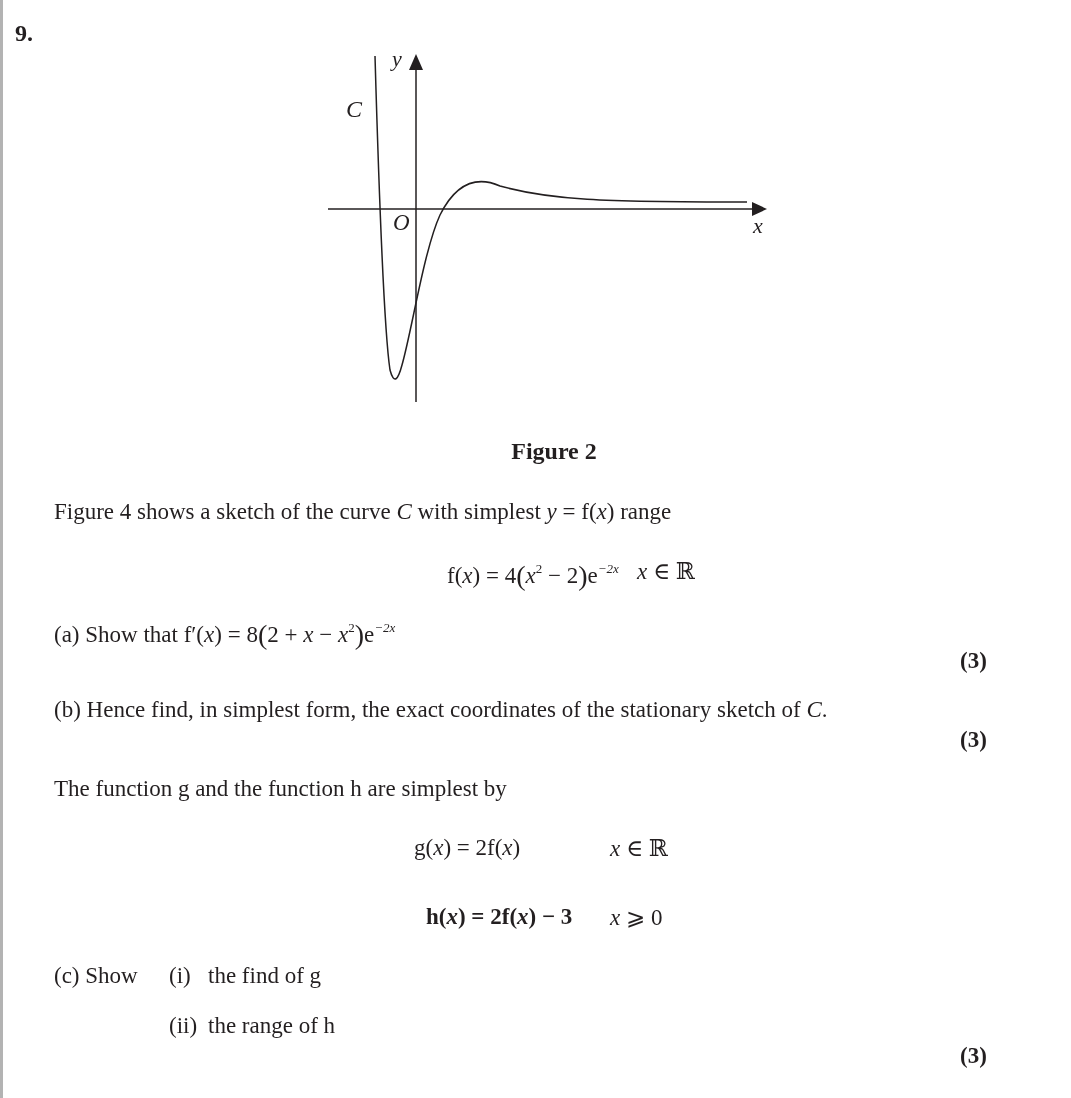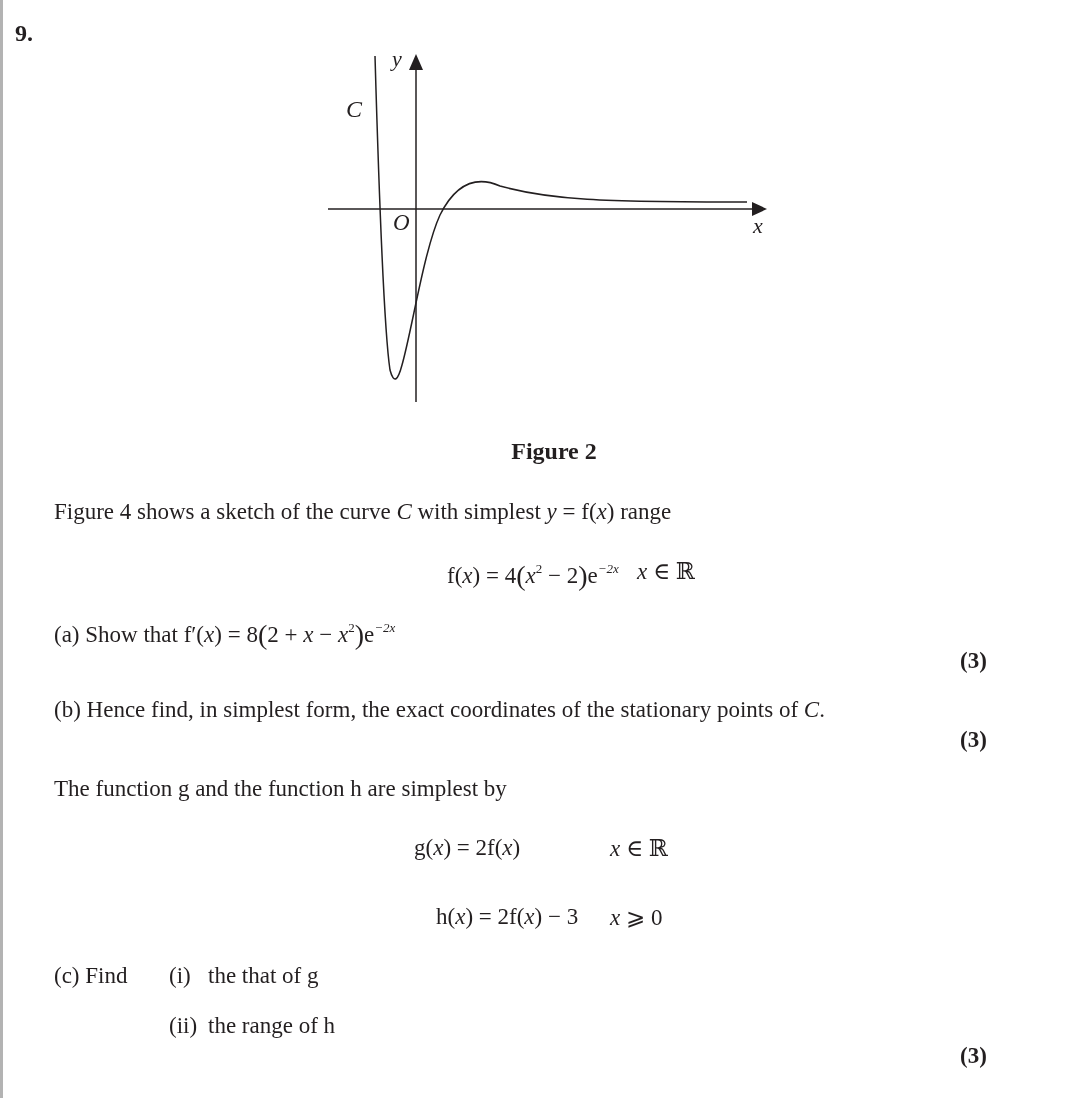--- a/index.html
+++ b/index.html
@@ -60,7 +60,7 @@
 <div class="marks" style="top:648px;">(3)</div>
 
 <div class="line" style="left:54px;top:697px;">
-  <span>(b)</span><span> Hence find, in simplest form, the exact coordinates of the stationary points of </span><span class="it">C</span><span>.</span>
+  <span>(b)</span><span> Hence find, in simplest form, the exact coordinates of the stationary sketch of </span><span class="it">C</span><span>.</span>
 </div>
 <div class="marks" style="top:727px;">(3)</div>
 

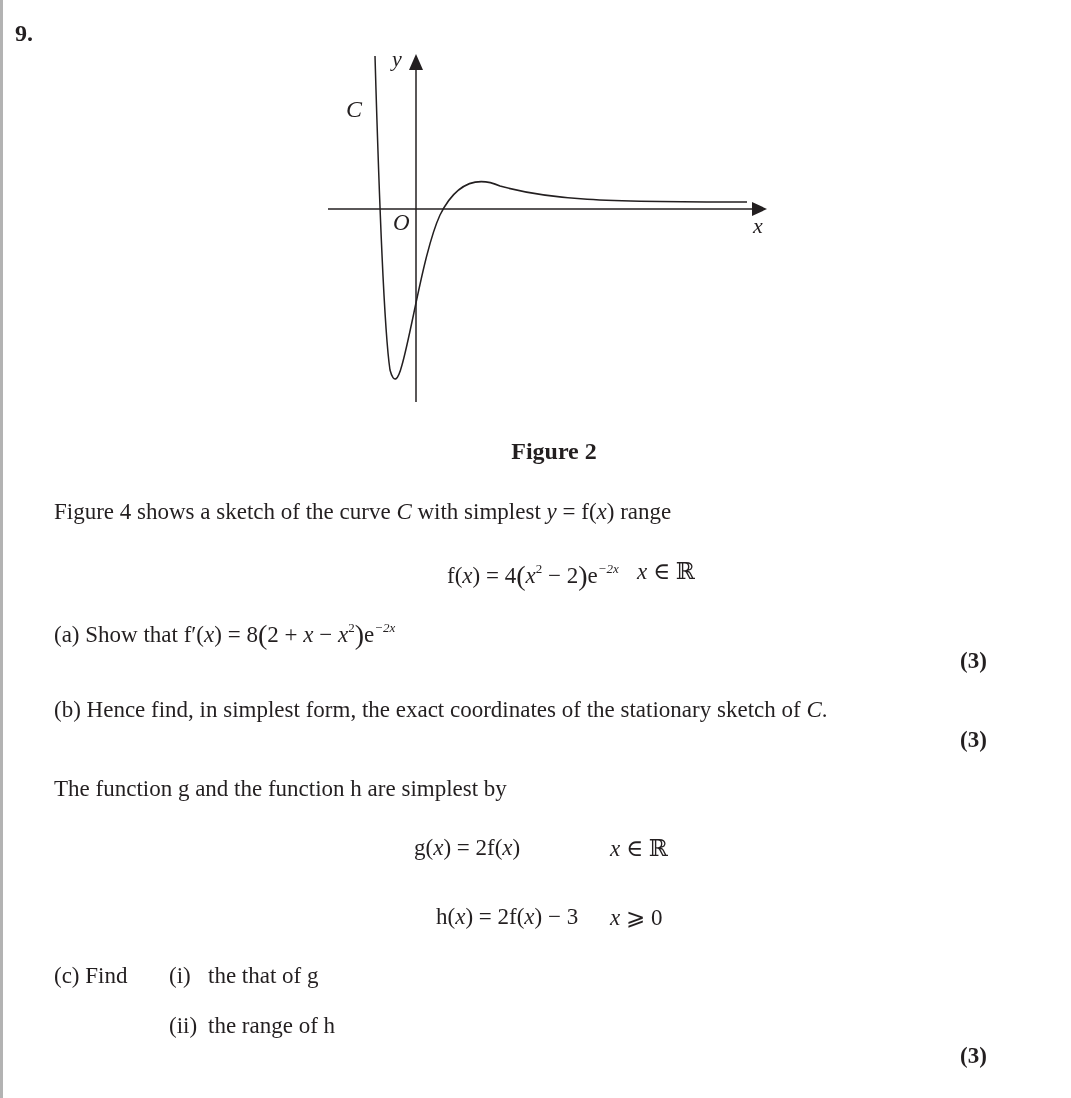--- a/index.html
+++ b/index.html
@@ -73,7 +73,7 @@
   <span class="it">x</span><span> ∈ ℝ</span>
 </div>
 
-<div class="line" style="left:436px;top:904px;">
+<div class="line" style="left:426px;top:904px;font-weight:bold;">
   <span>h(</span><span class="it">x</span><span>) = 2f(</span><span class="it">x</span><span>) − 3</span>
 </div>
 <div class="line" style="left:610px;top:904px;">

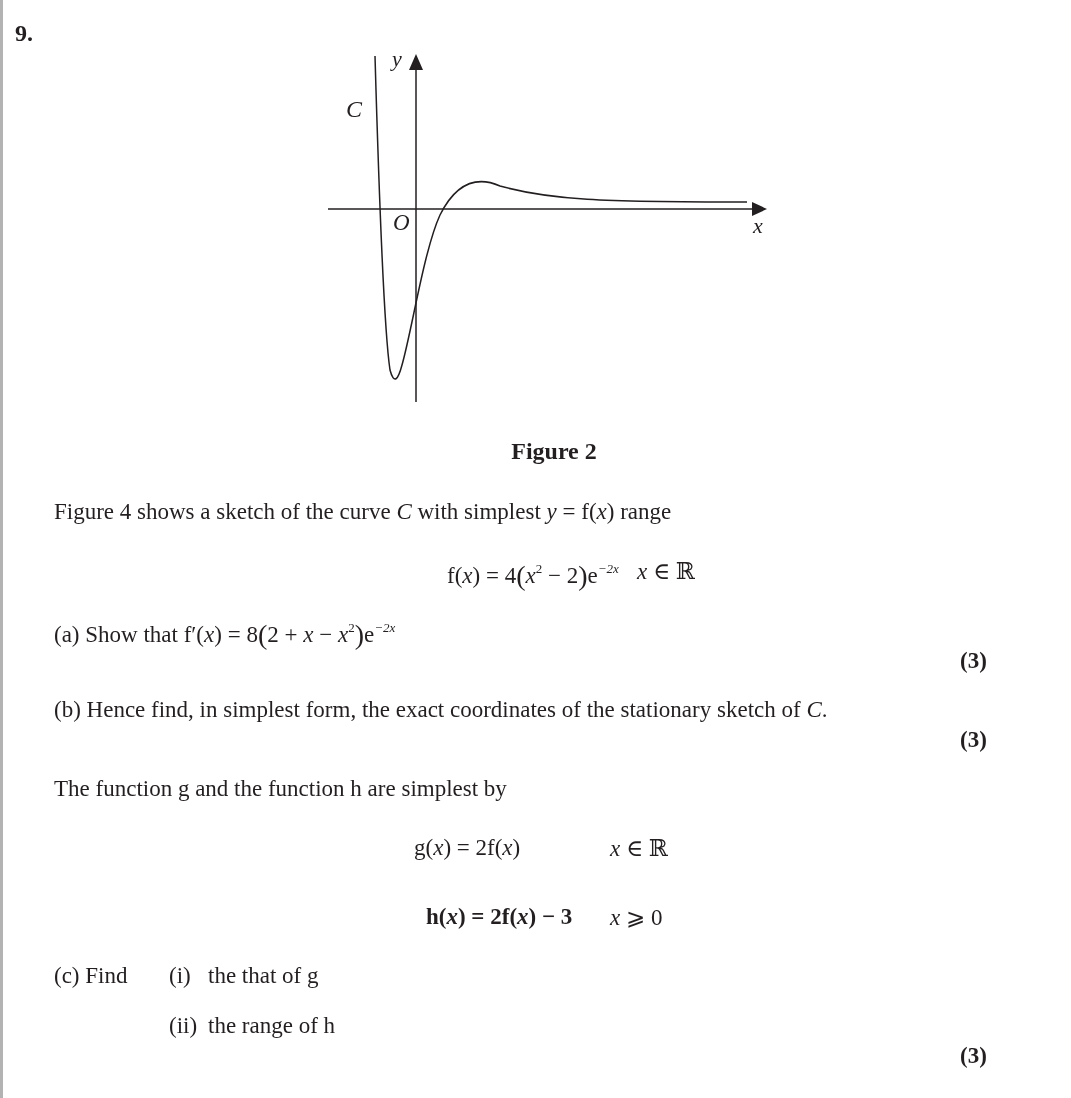--- a/index.html
+++ b/index.html
@@ -80,7 +80,7 @@
   <span class="it">x</span><span> ⩾ 0</span>
 </div>
 
-<div class="line" style="left:54px;top:963px;">(c)  Find</div>
+<div class="line" style="left:54px;top:963px;">(c)  Show</div>
 <div class="line" style="left:169px;top:963px;">(i)</div>
 <div class="line" style="left:208px;top:963px;">the that of  g</div>
 <div class="line" style="left:169px;top:1013px;">(ii)</div>

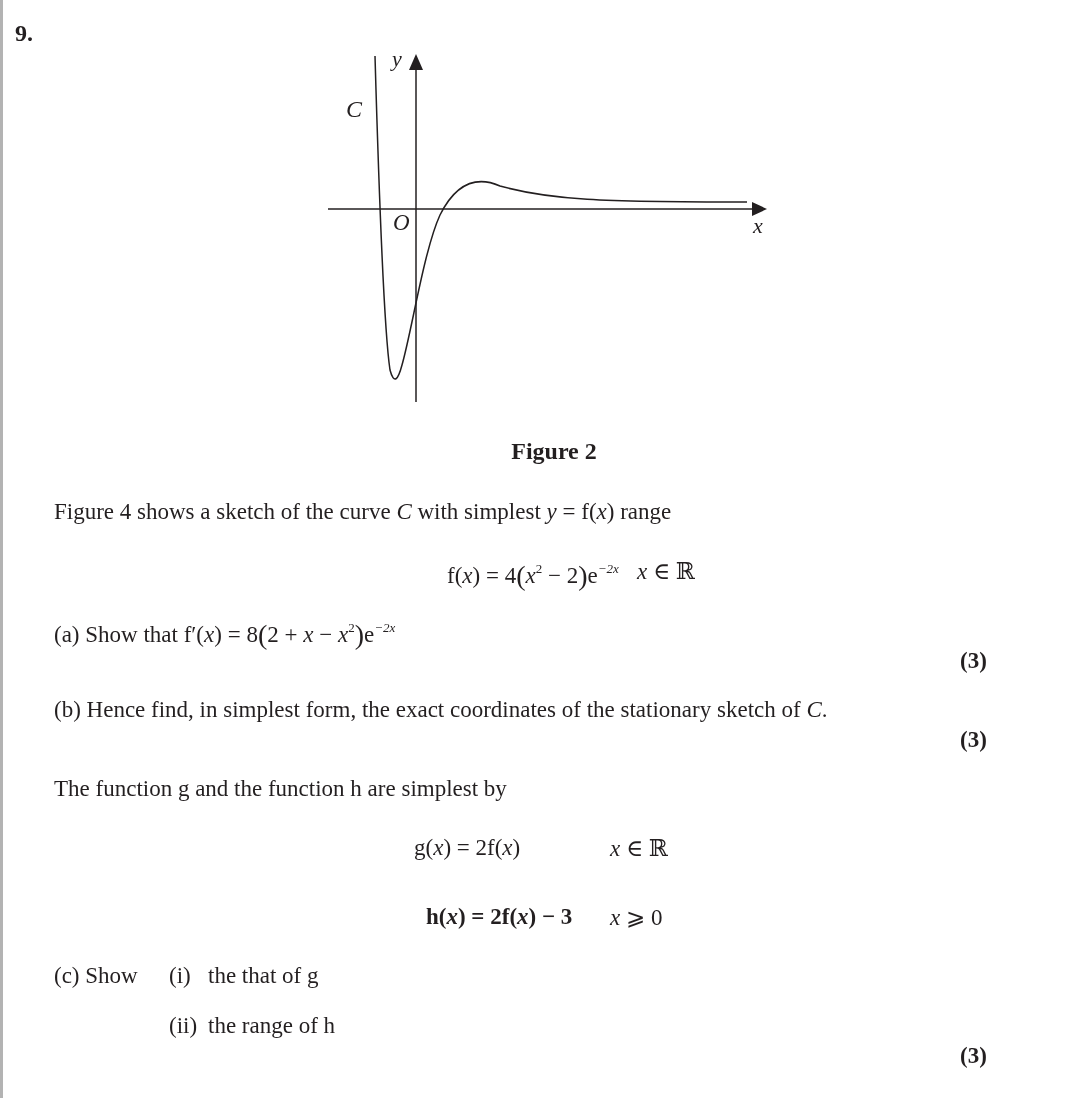--- a/index.html
+++ b/index.html
@@ -82,7 +82,7 @@
 
 <div class="line" style="left:54px;top:963px;">(c)  Show</div>
 <div class="line" style="left:169px;top:963px;">(i)</div>
-<div class="line" style="left:208px;top:963px;">the that of  g</div>
+<div class="line" style="left:208px;top:963px;">the find of  g</div>
 <div class="line" style="left:169px;top:1013px;">(ii)</div>
 <div class="line" style="left:208px;top:1013px;">the range of  h</div>
 <div class="marks" style="top:1043px;">(3)</div>

